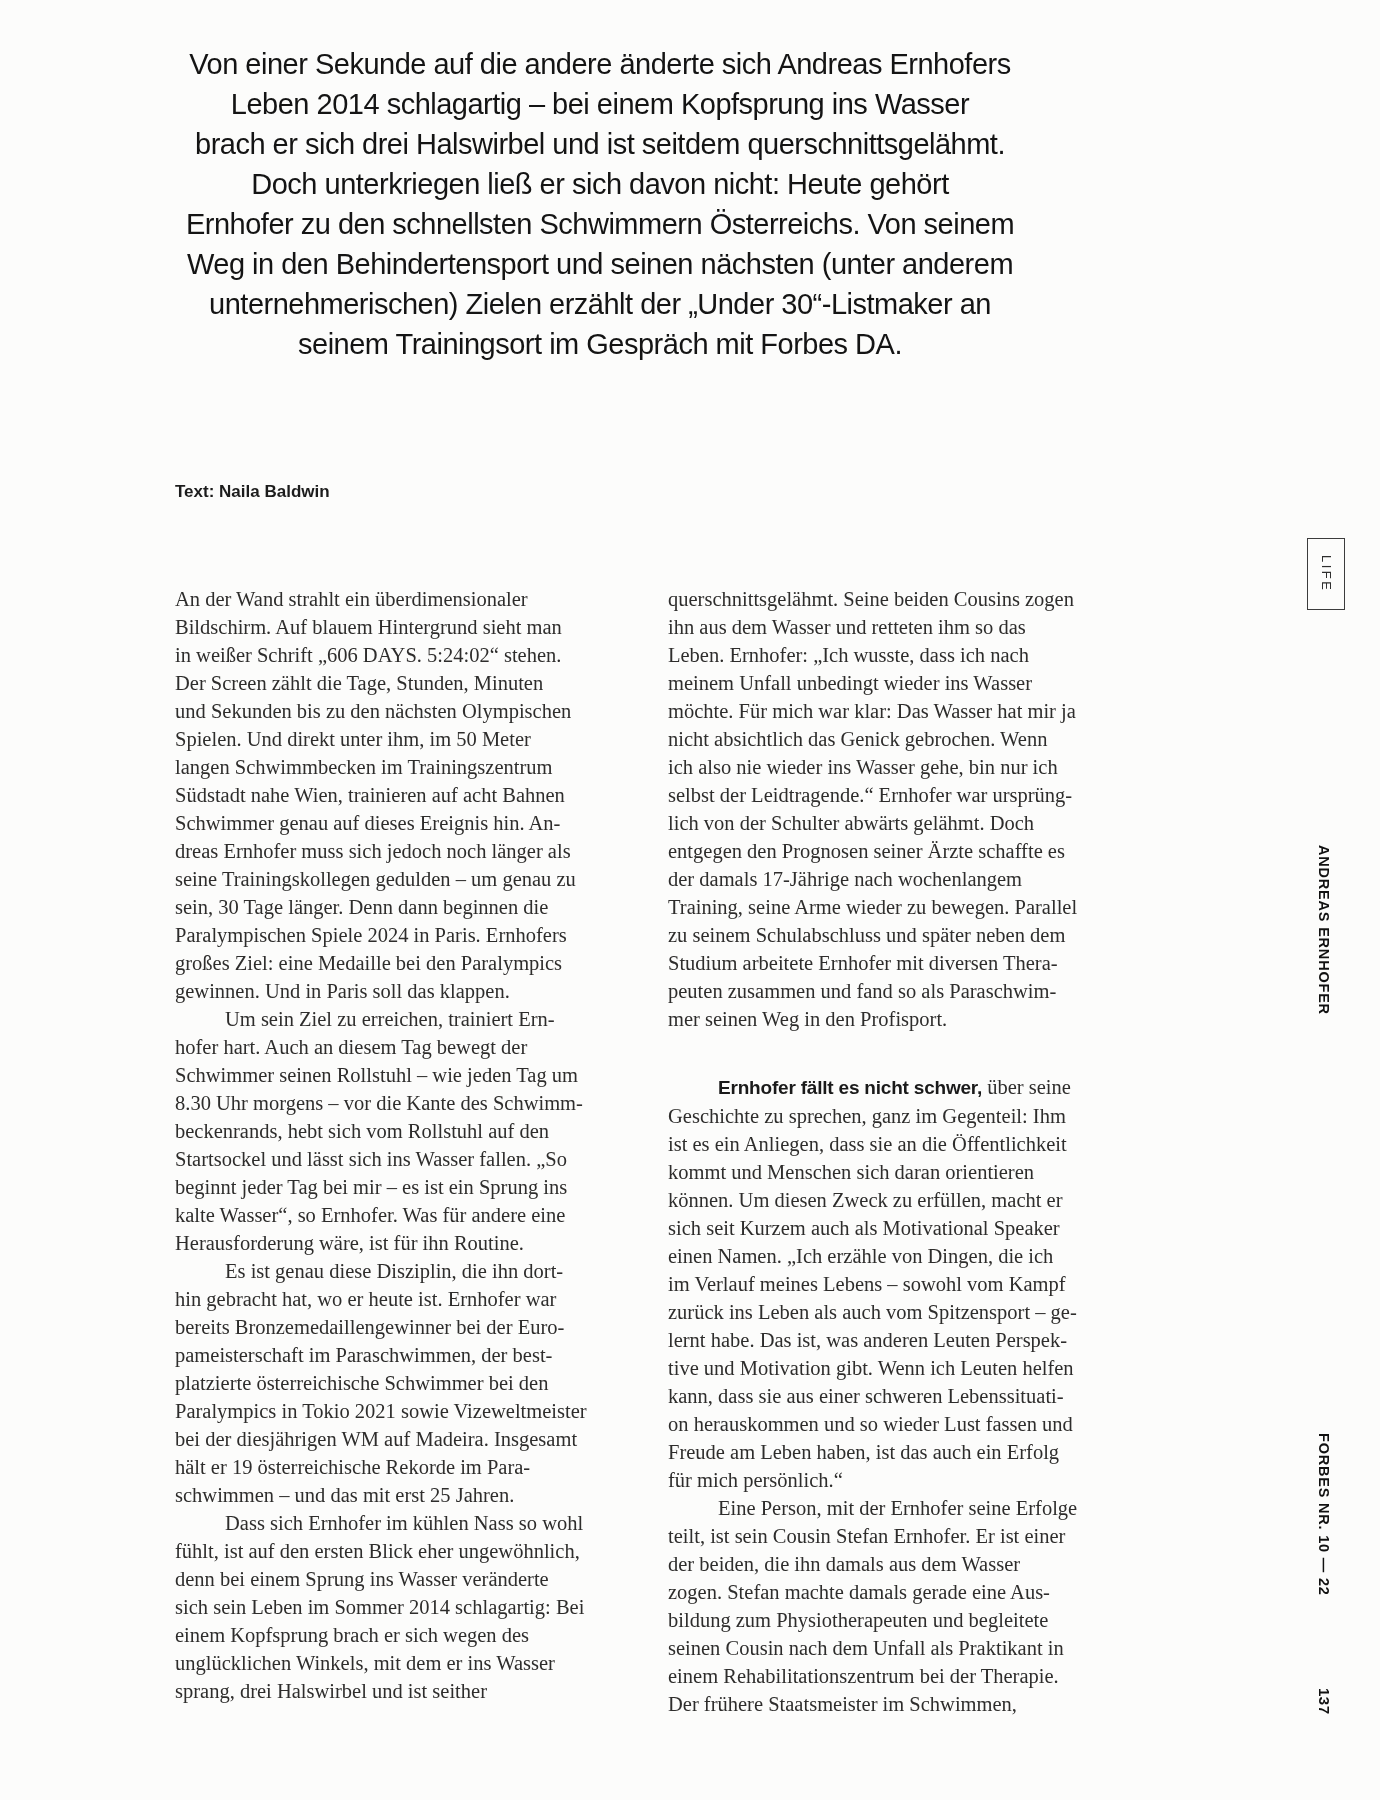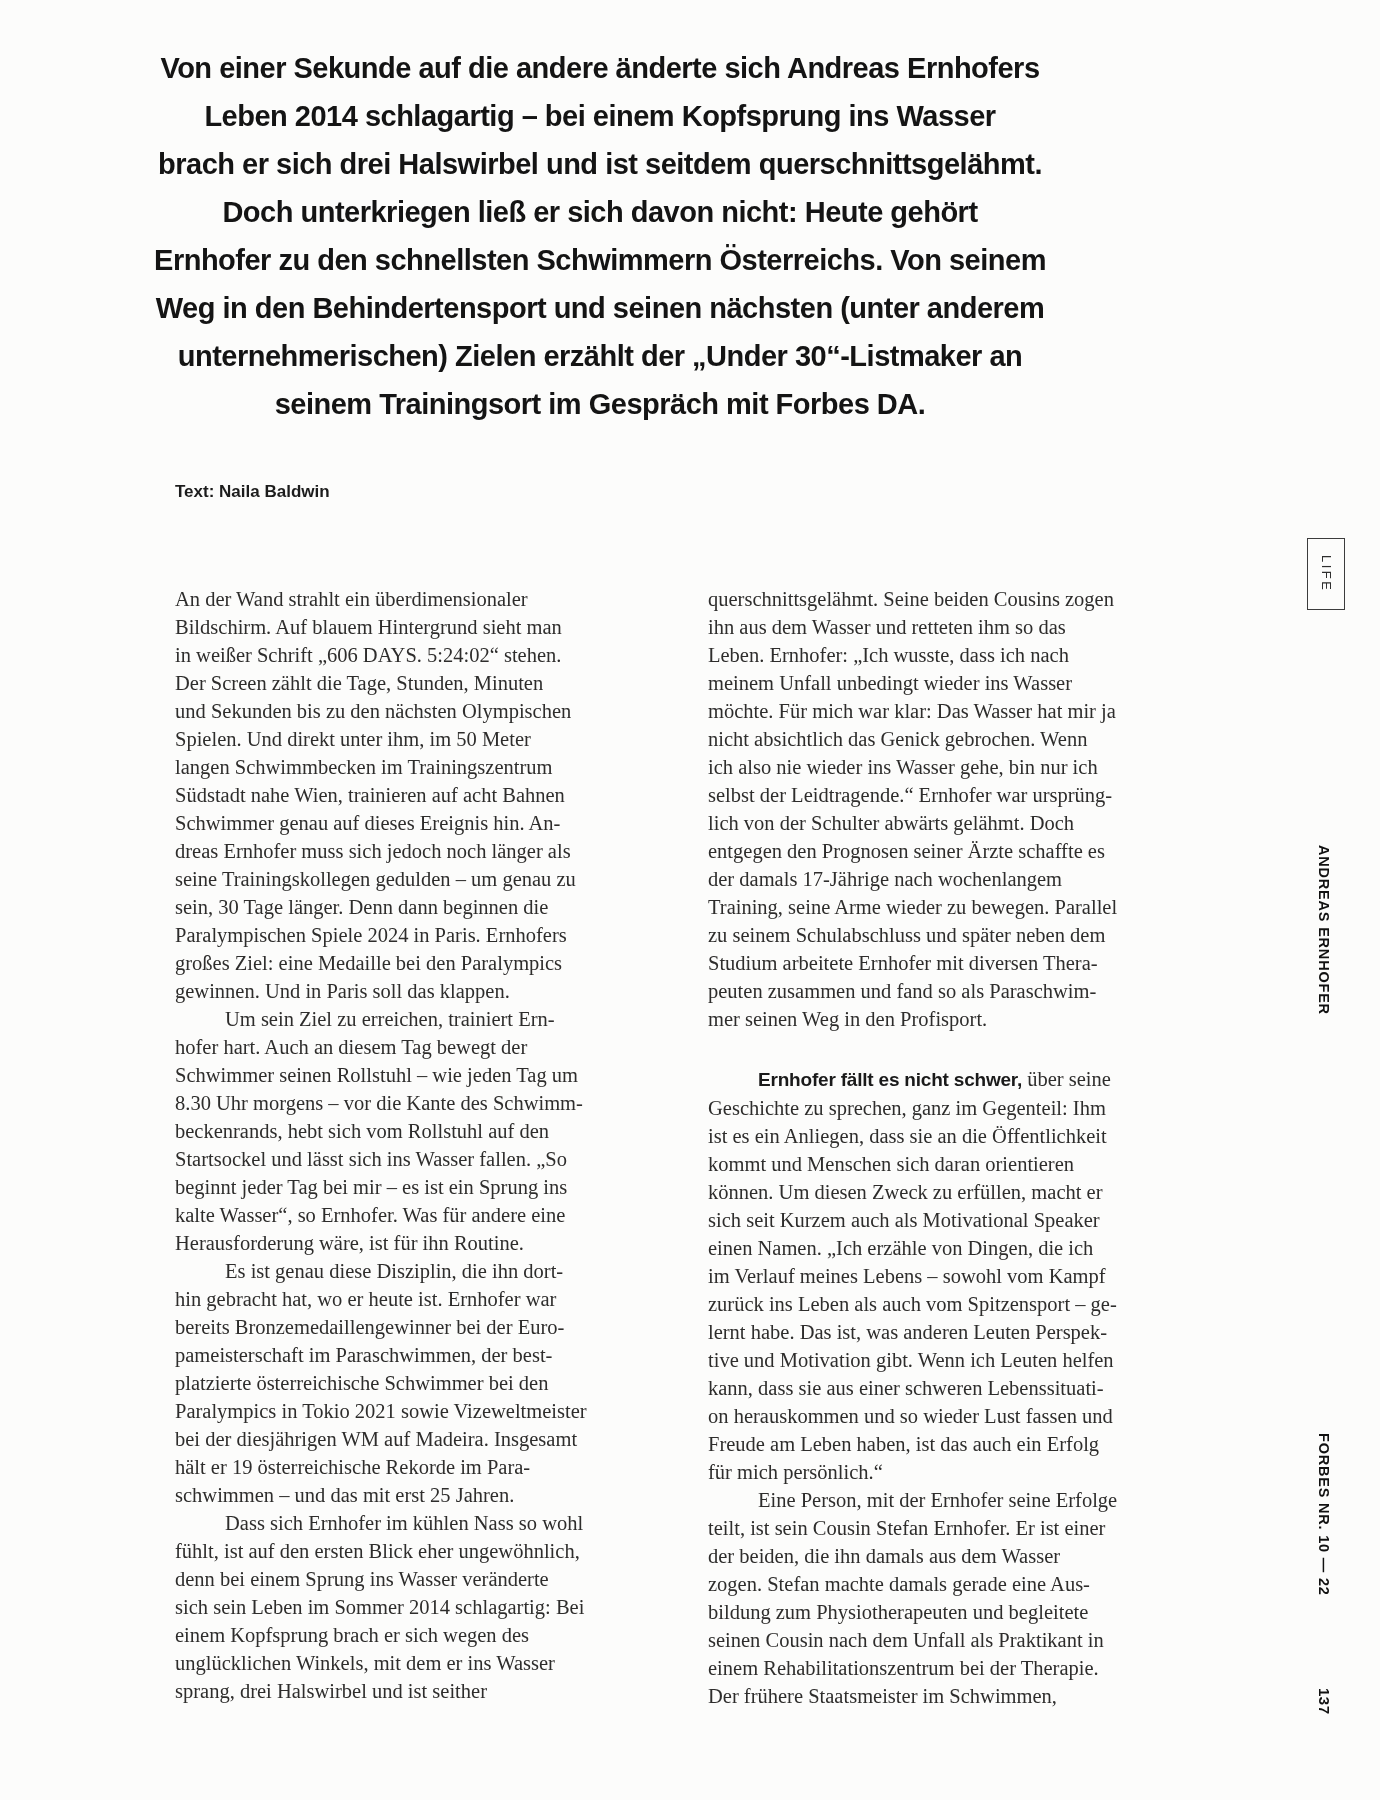--- a/index.html
+++ b/index.html
@@ -14,7 +14,7 @@
 
   .headline {
     position:absolute; left:60px; top:44px; width:1080px; margin:0;
-    font-weight:bold; font-size:29px; line-height:48px; letter-spacing:-0.5px;
+    font-weight:normal; font-size:29px; line-height:40px; letter-spacing:-0.5px;
     text-align:center; color:#141414;
     white-space:pre-line;
   }

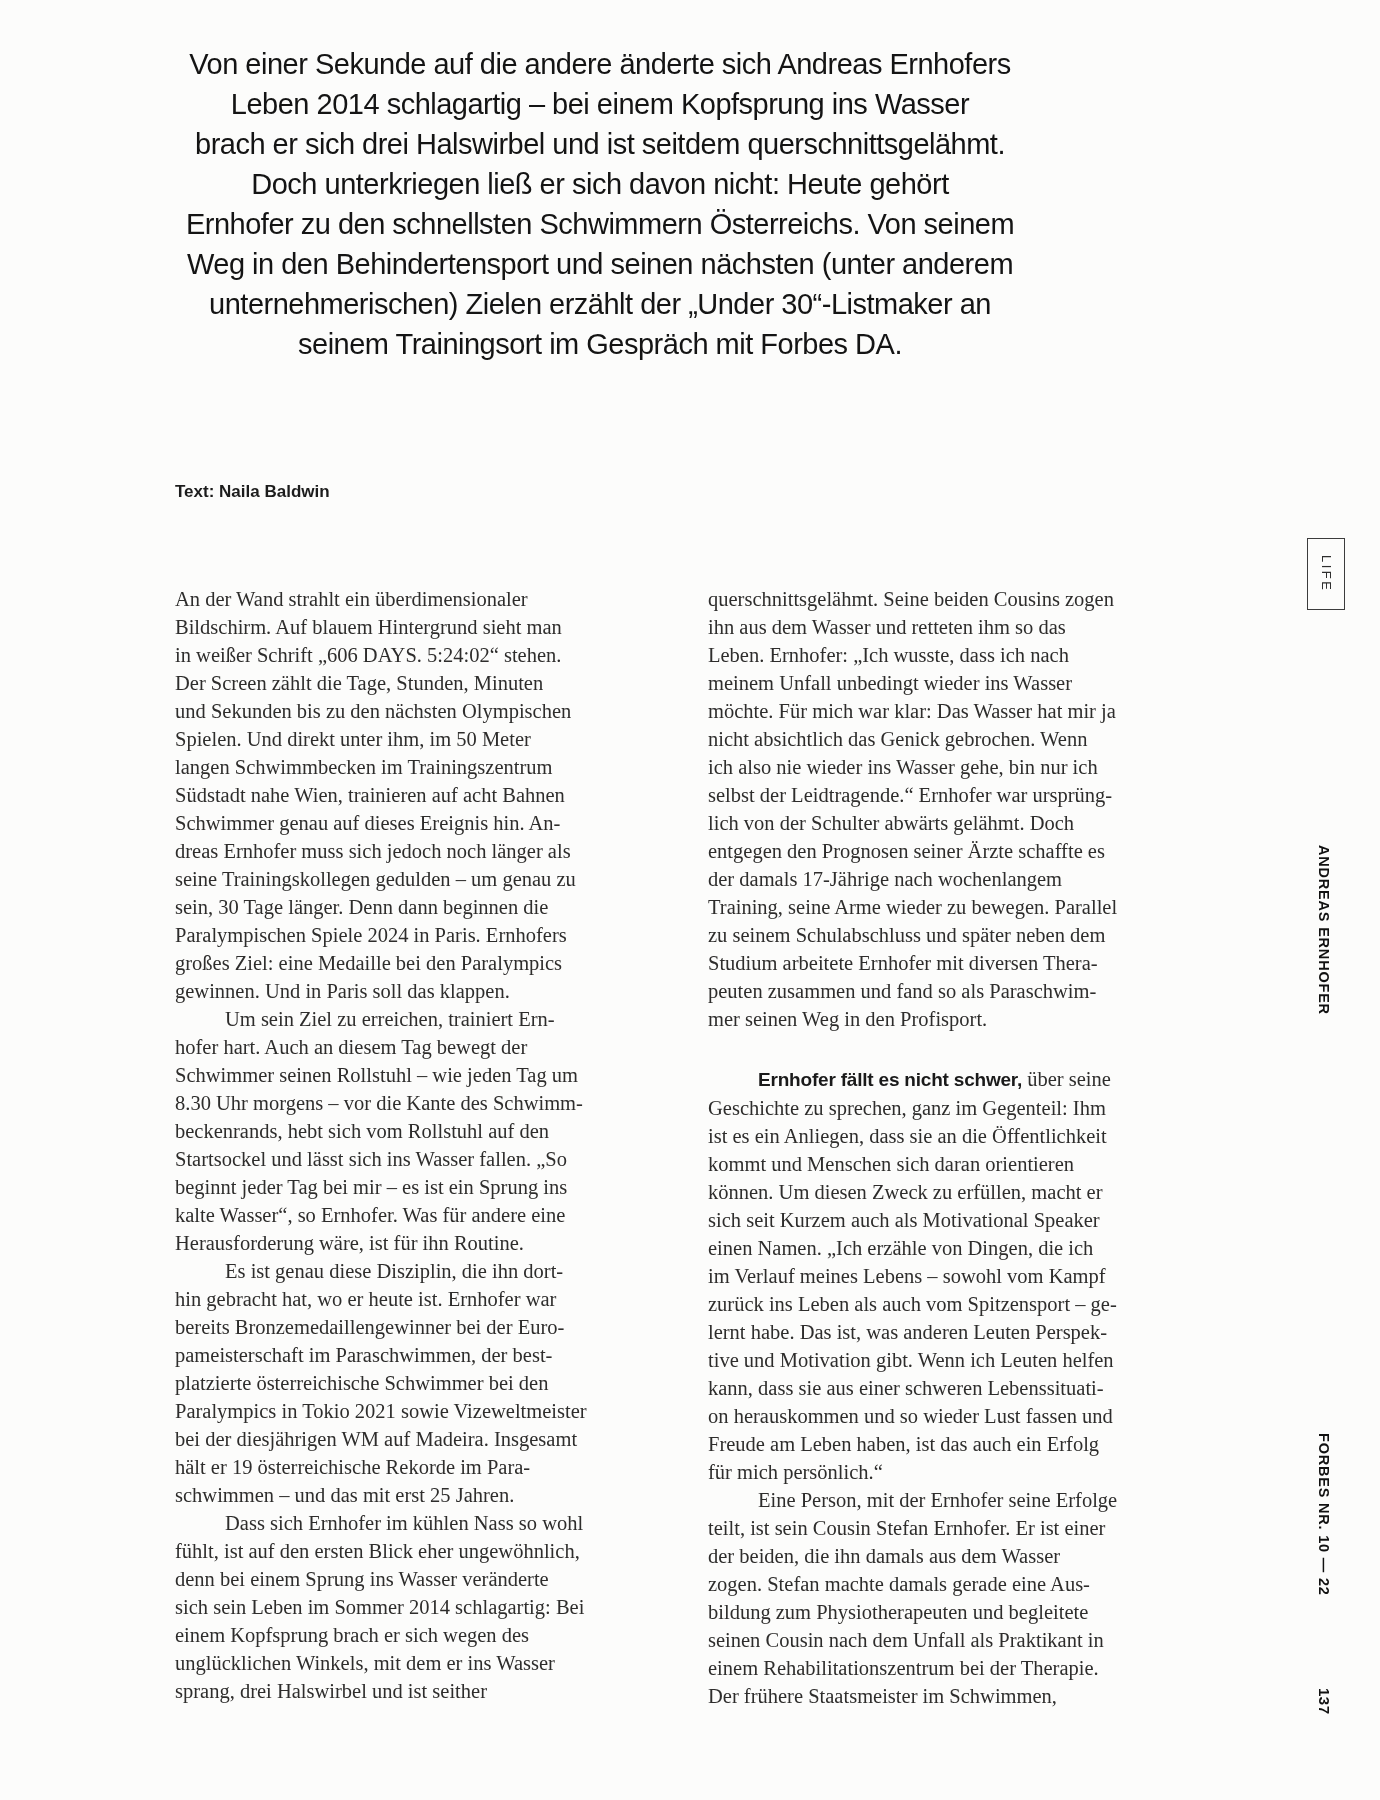--- a/index.html
+++ b/index.html
@@ -31,7 +31,7 @@
     font-size:20.5px; line-height:28px; color:#2e2d2c;
   }
   .col-left  { left:175px; }
-  .col-right { left:708px; }
+  .col-right { left:668px; }
   .col p { margin:0; white-space:pre-line; }
   p.indent { text-indent:50px; }
   p.lead-para { margin-top:32px; }

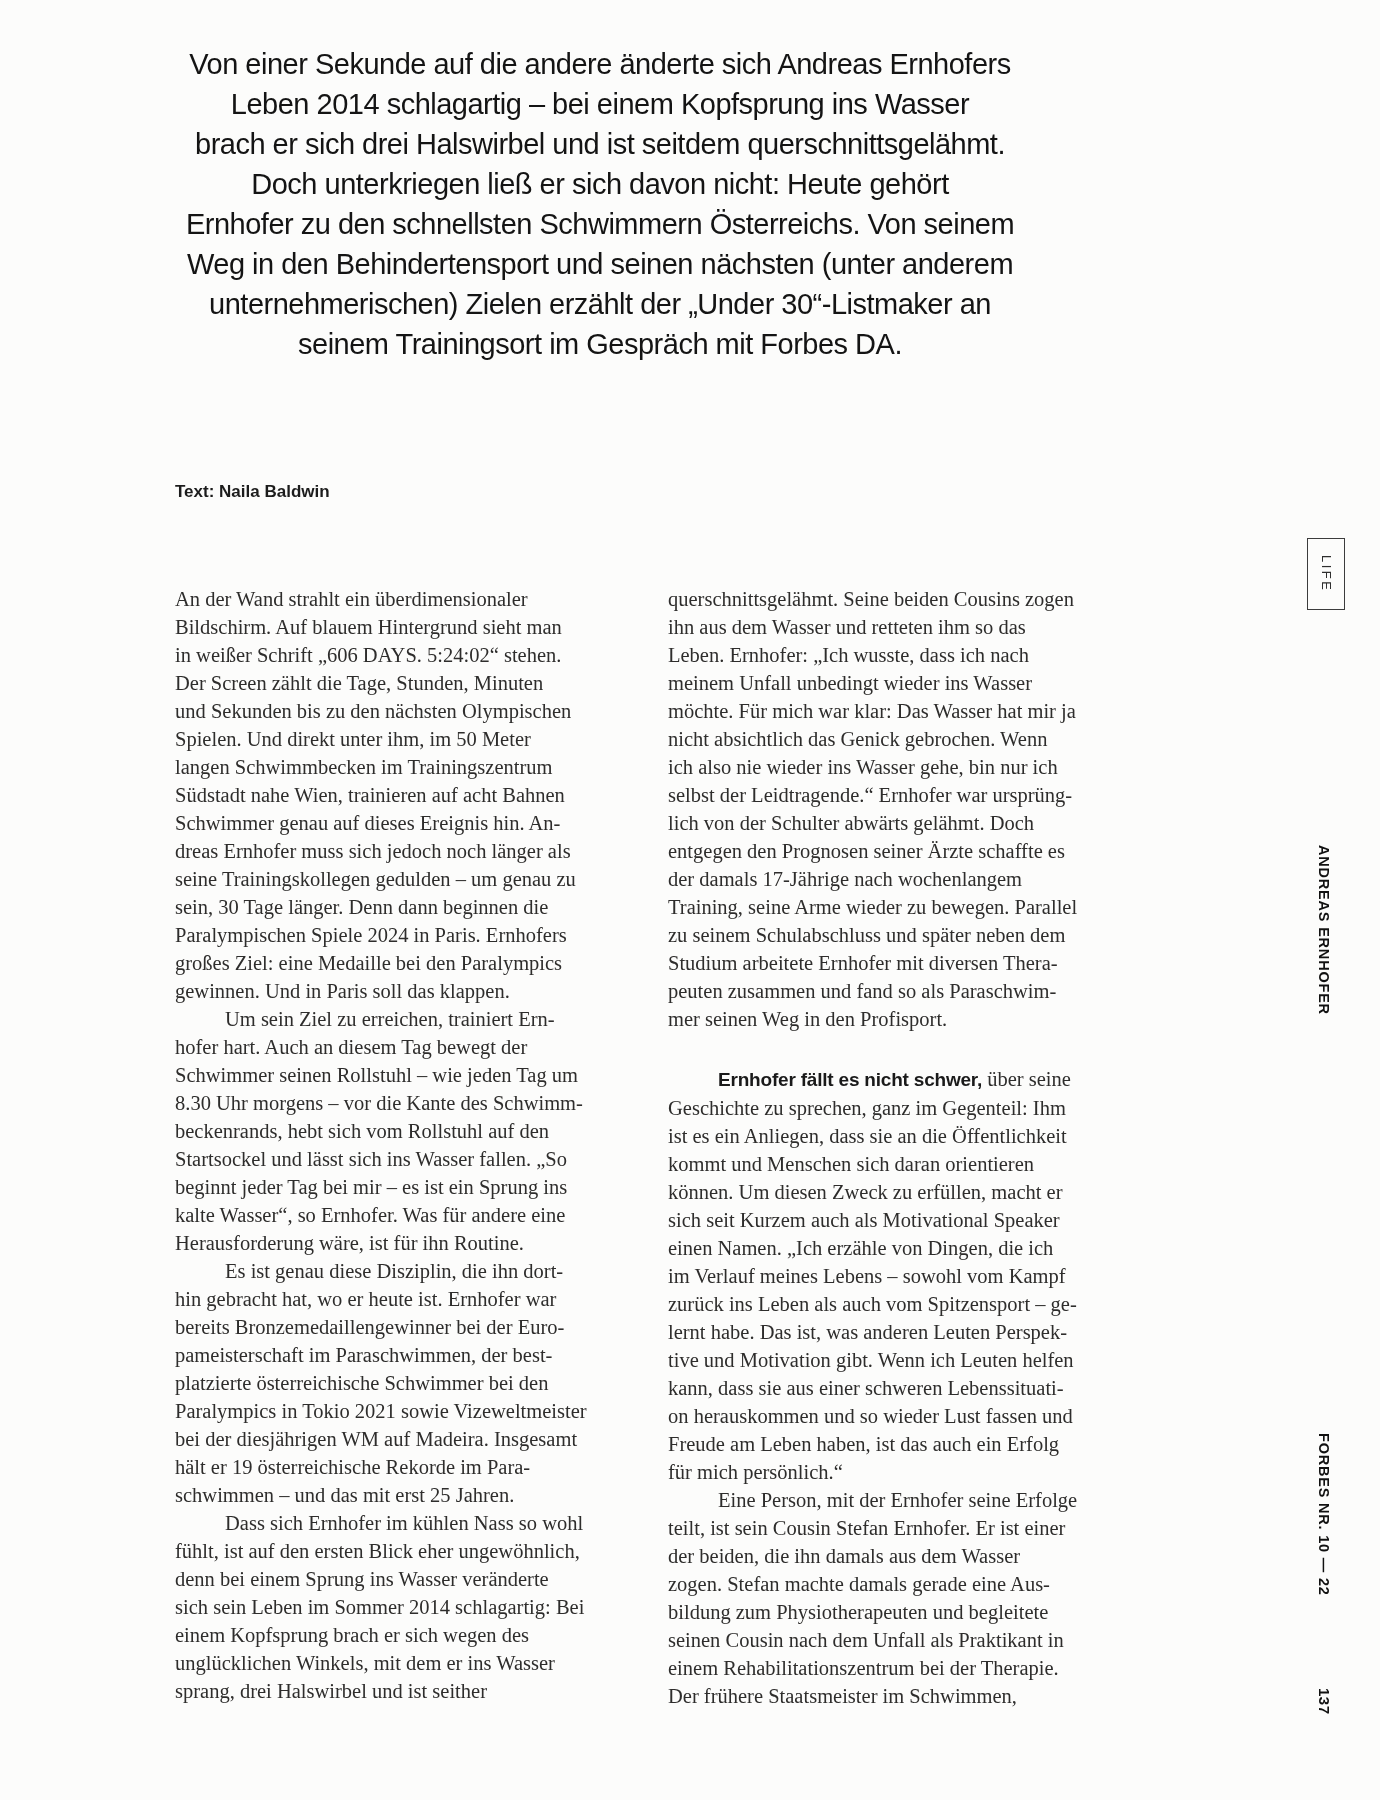--- a/index.html
+++ b/index.html
@@ -34,7 +34,7 @@
   .col-right { left:668px; }
   .col p { margin:0; white-space:pre-line; }
   p.indent { text-indent:50px; }
-  p.lead-para { margin-top:32px; }
+  p.lead-para { margin-top:40px; }
   .lead {
     font-family:"Liberation Sans", sans-serif;
     font-weight:bold; font-size:19px; letter-spacing:-0.2px; color:#1a1a1a;

